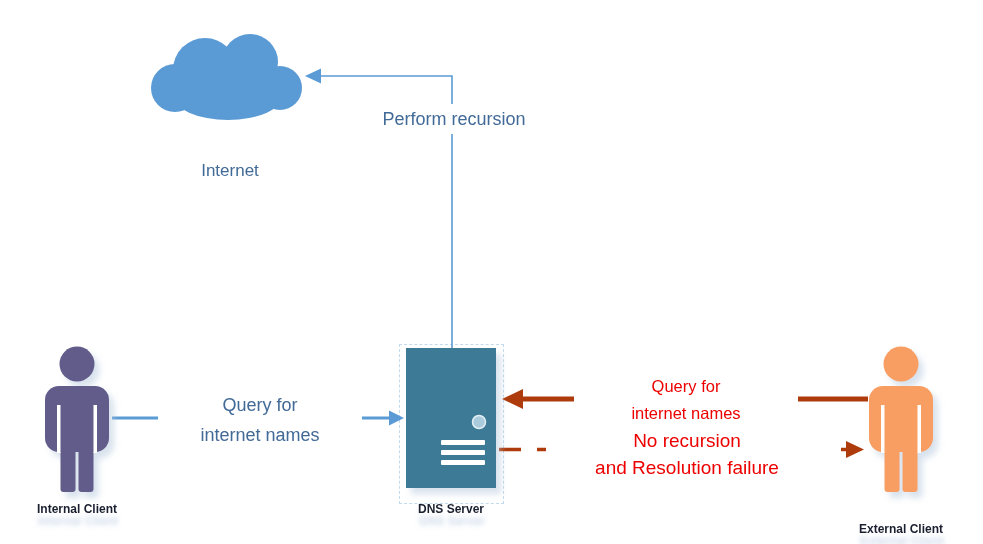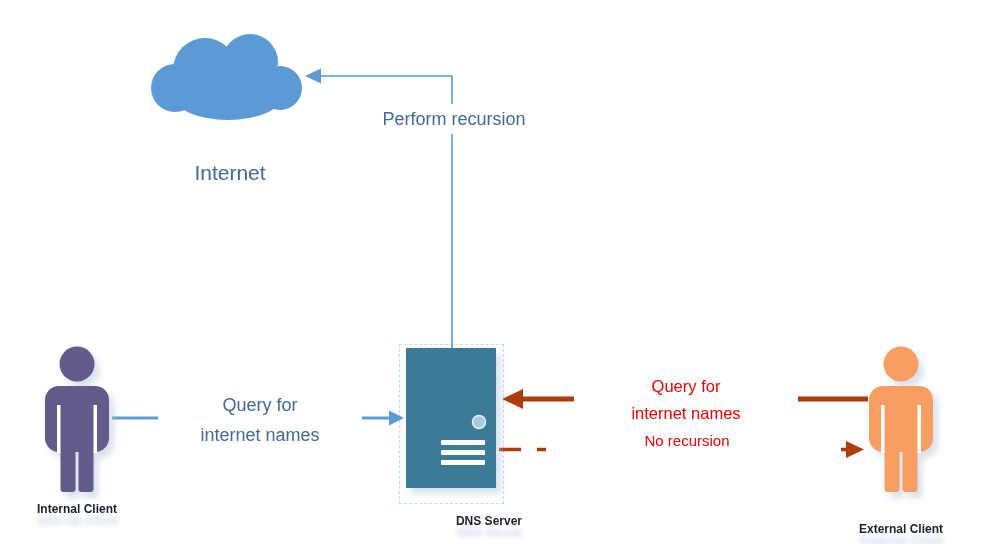--- a/index.html
+++ b/index.html
@@ -29,7 +29,7 @@
   .blue-text{color:var(--text-blue,#426A97);}
   .red-text{color:var(--text-red,#EC0000);}
 
-  .lbl-internet{left:178px;top:161px;width:104px;font-size:21px;}
+  .lbl-internet{left:178px;top:161px;width:104px;font-size:17px;}
   .lbl-recursion{left:352px;top:104px;width:204px;font-size:18px;line-height:30px;}
   .lbl-iquery{left:158px;top:390px;width:204px;font-size:18px;line-height:30px;}
   .lbl-equery{left:574px;top:373px;width:224px;font-size:16.5px;line-height:27px;}

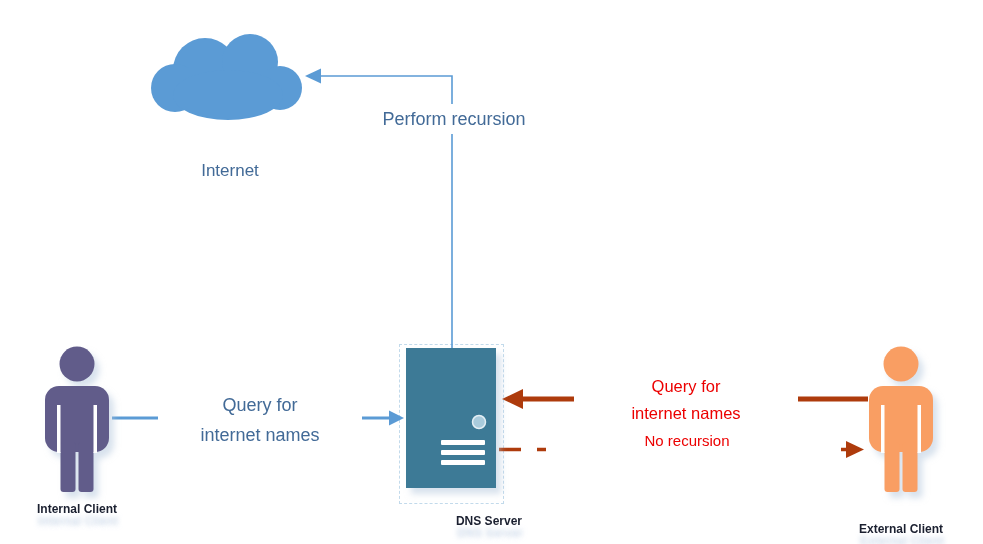--- a/index.html
+++ b/index.html
@@ -33,7 +33,7 @@
   .lbl-recursion{left:352px;top:104px;width:204px;font-size:18px;line-height:30px;}
   .lbl-iquery{left:158px;top:390px;width:204px;font-size:18px;line-height:30px;}
   .lbl-equery{left:574px;top:373px;width:224px;font-size:16.5px;line-height:27px;}
-  .lbl-norec{left:546px;top:427px;width:282px;font-size:15px;line-height:27px;}
+  .lbl-norec{left:546px;top:427px;width:282px;font-size:19px;line-height:27px;}
 
   .entity{
     position:absolute;z-index:2;width:142px;text-align:center;

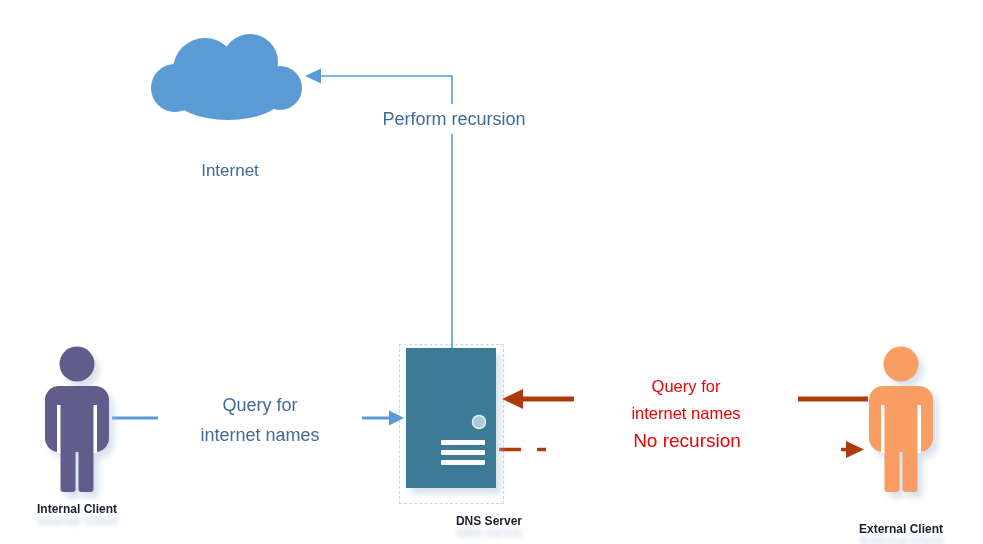--- a/index.html
+++ b/index.html
@@ -130,6 +130,7 @@
 
   <div class="lbl red-text whitebg lbl-norec">
     <span>No recursion</span>
+    <span>and Resolution failure</span>
   </div>
 
   <div class="entity ent-internal">Internal Client</div>

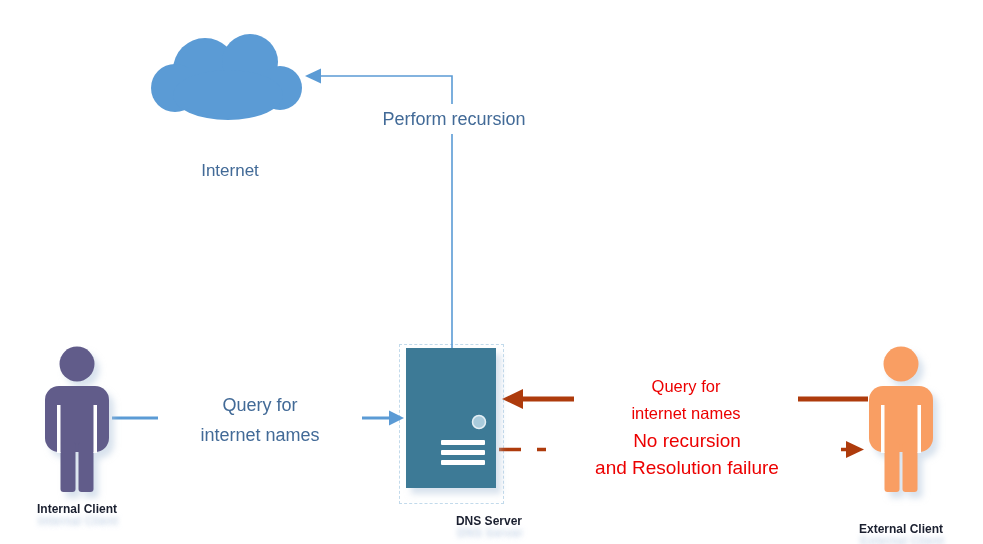--- a/index.html
+++ b/index.html
@@ -41,7 +41,7 @@
     text-shadow:1px 12px 5px rgba(170,192,218,.6);
   }
   .ent-internal{left:6px;top:502px;}
-  .ent-dns{left:380px;top:514px;text-align:right;}
+  .ent-dns{left:380px;top:502px;}
   .ent-external{left:830px;top:522px;}
 
   

